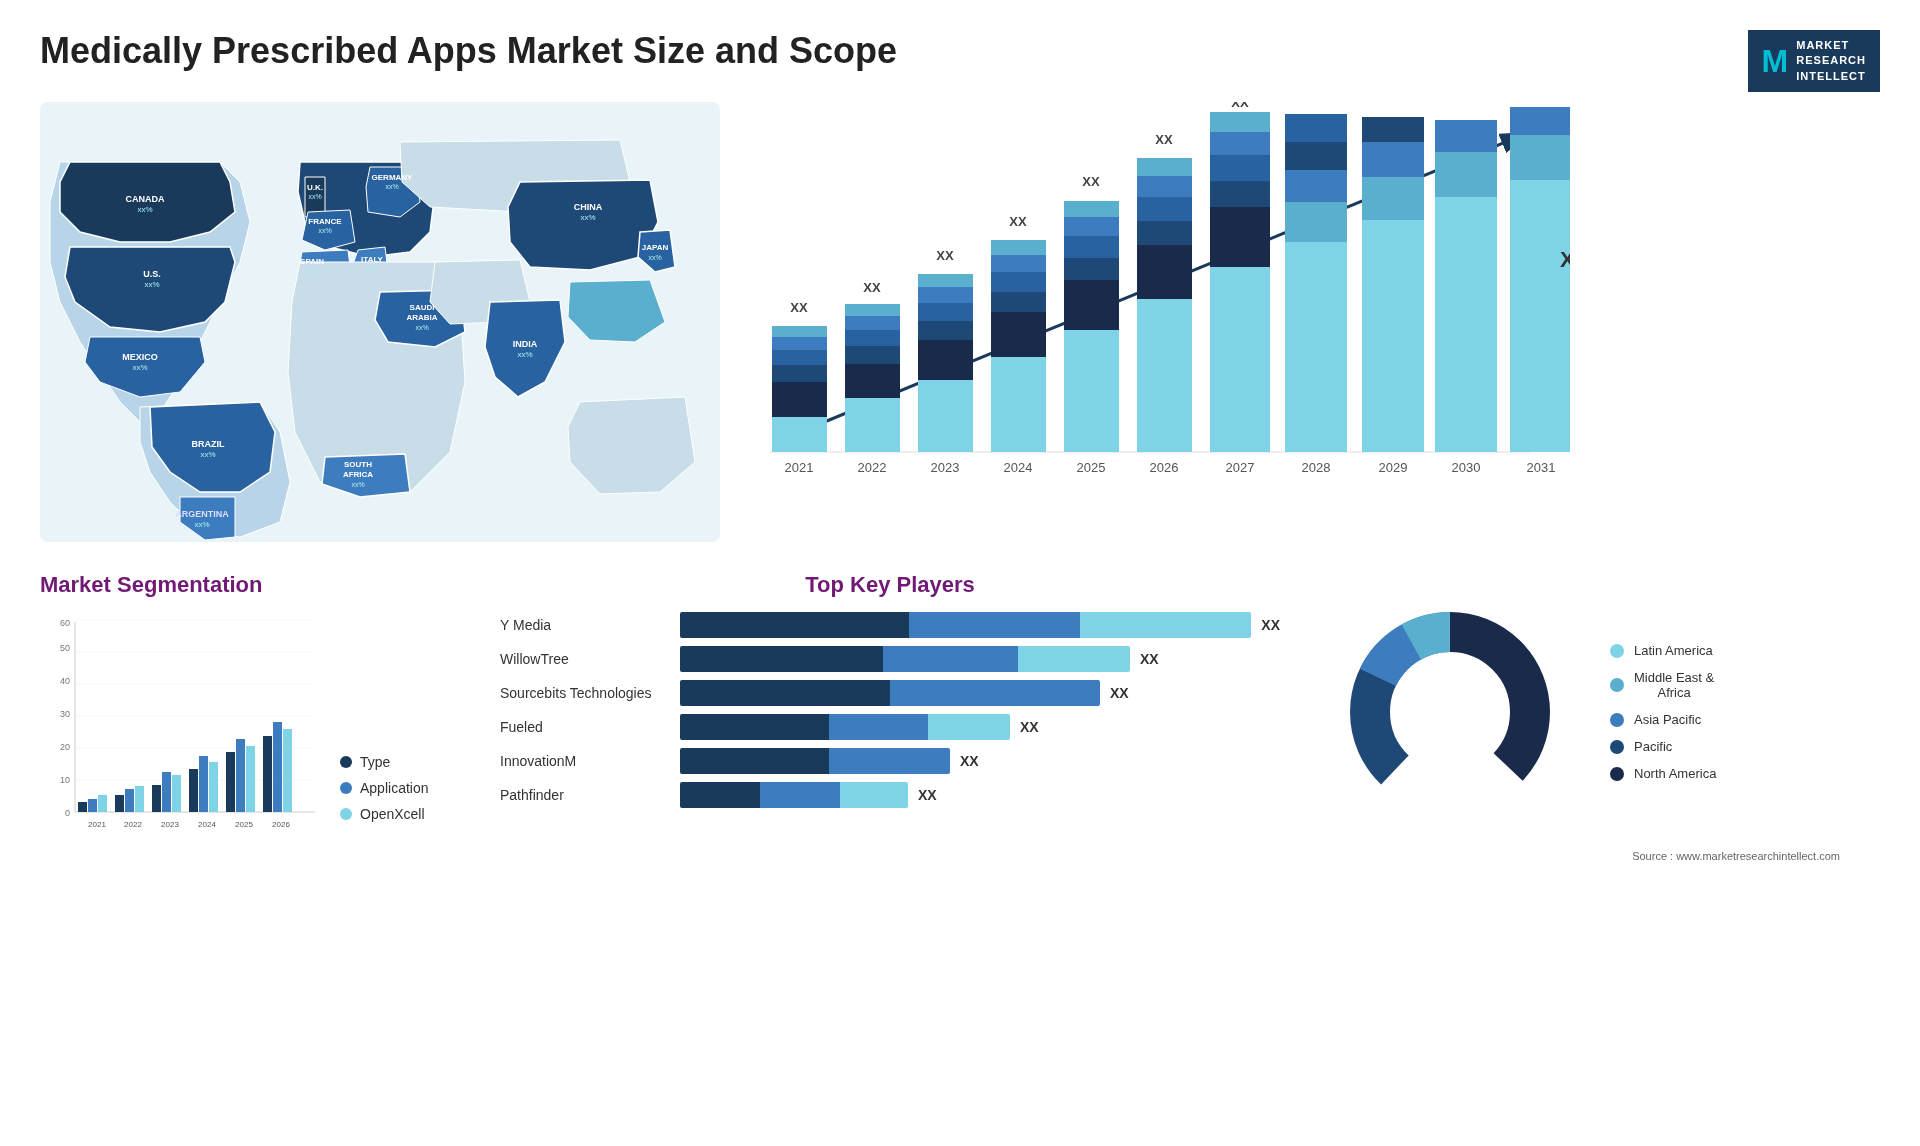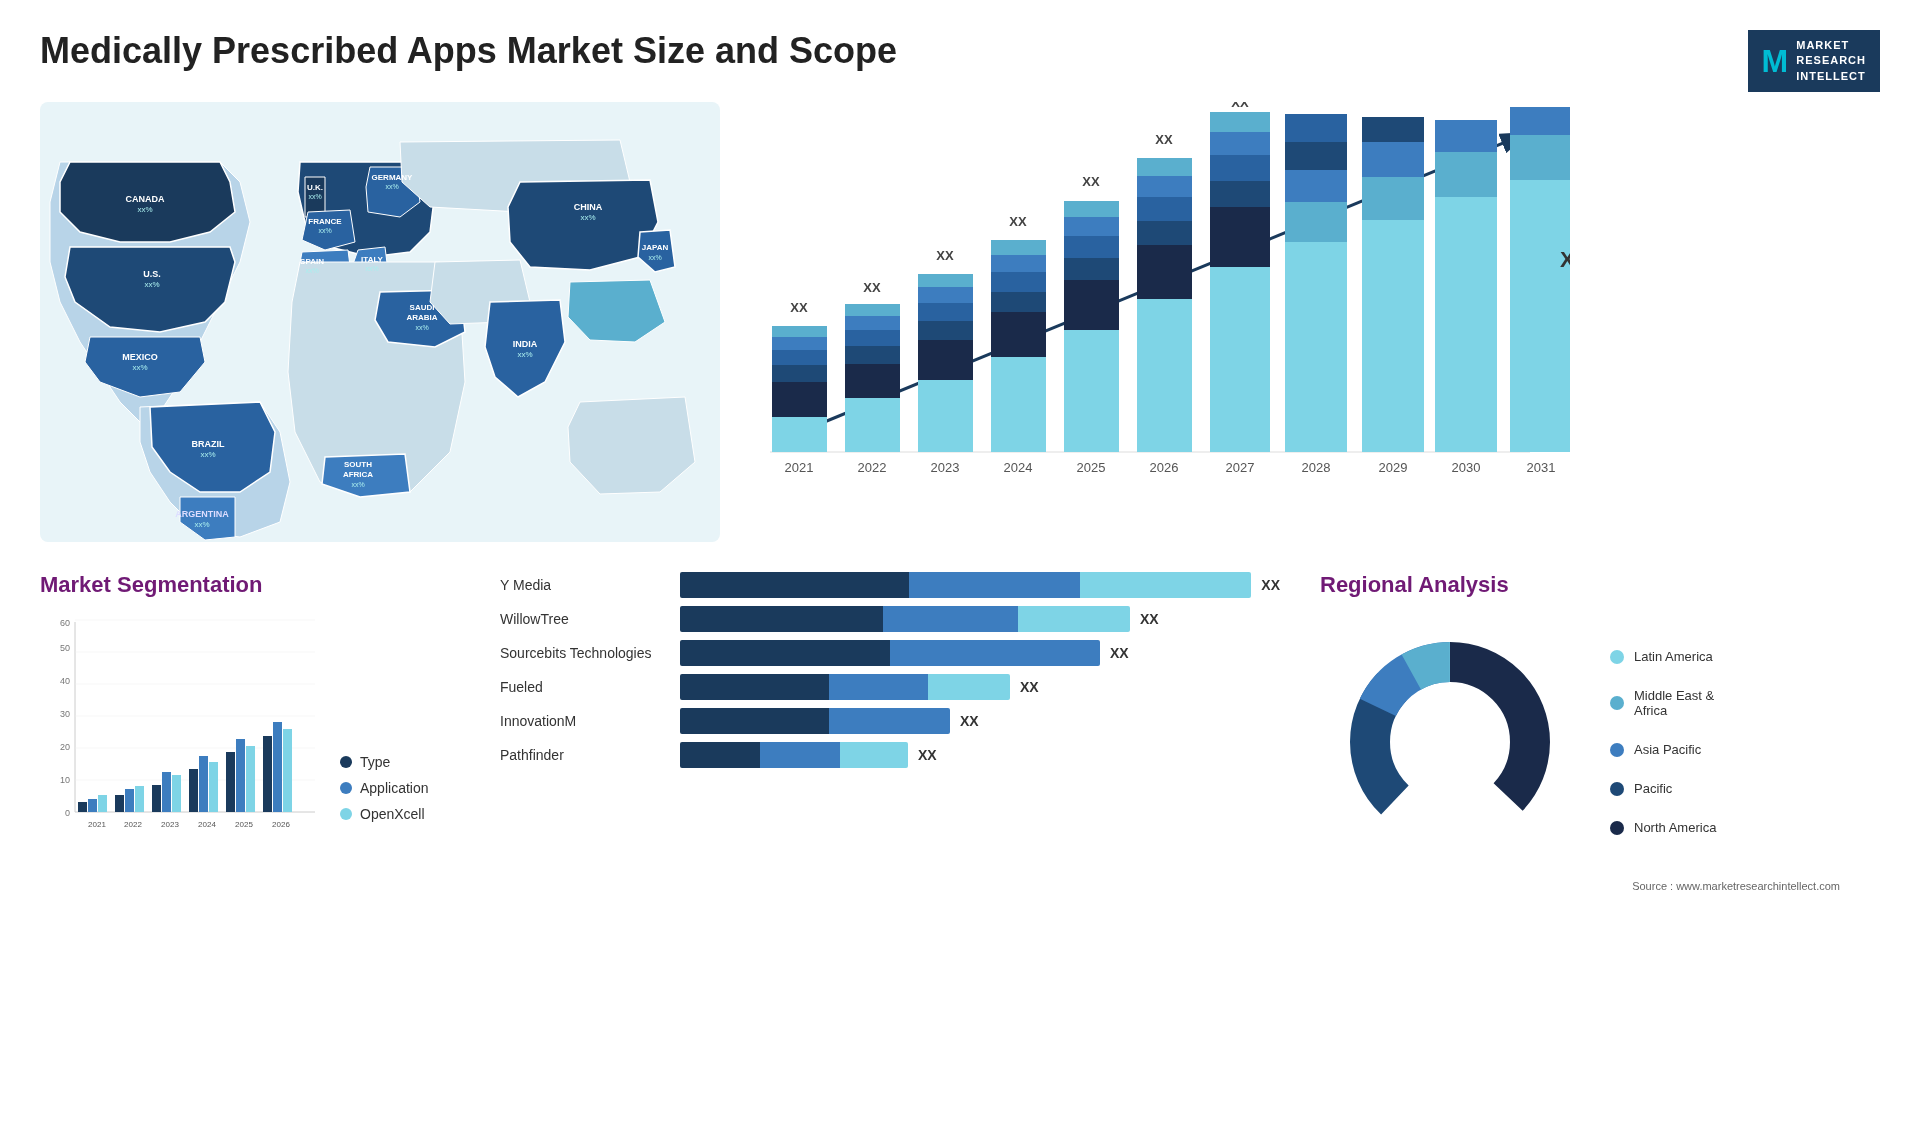--- a/index.html
+++ b/index.html
@@ -508,6 +508,7 @@
     </div>
 
     <div class="players-section">
+      <h2 class="section-title" style="text-align:center;">Top Key Players</h2>
 
 
       <div class="player-row">

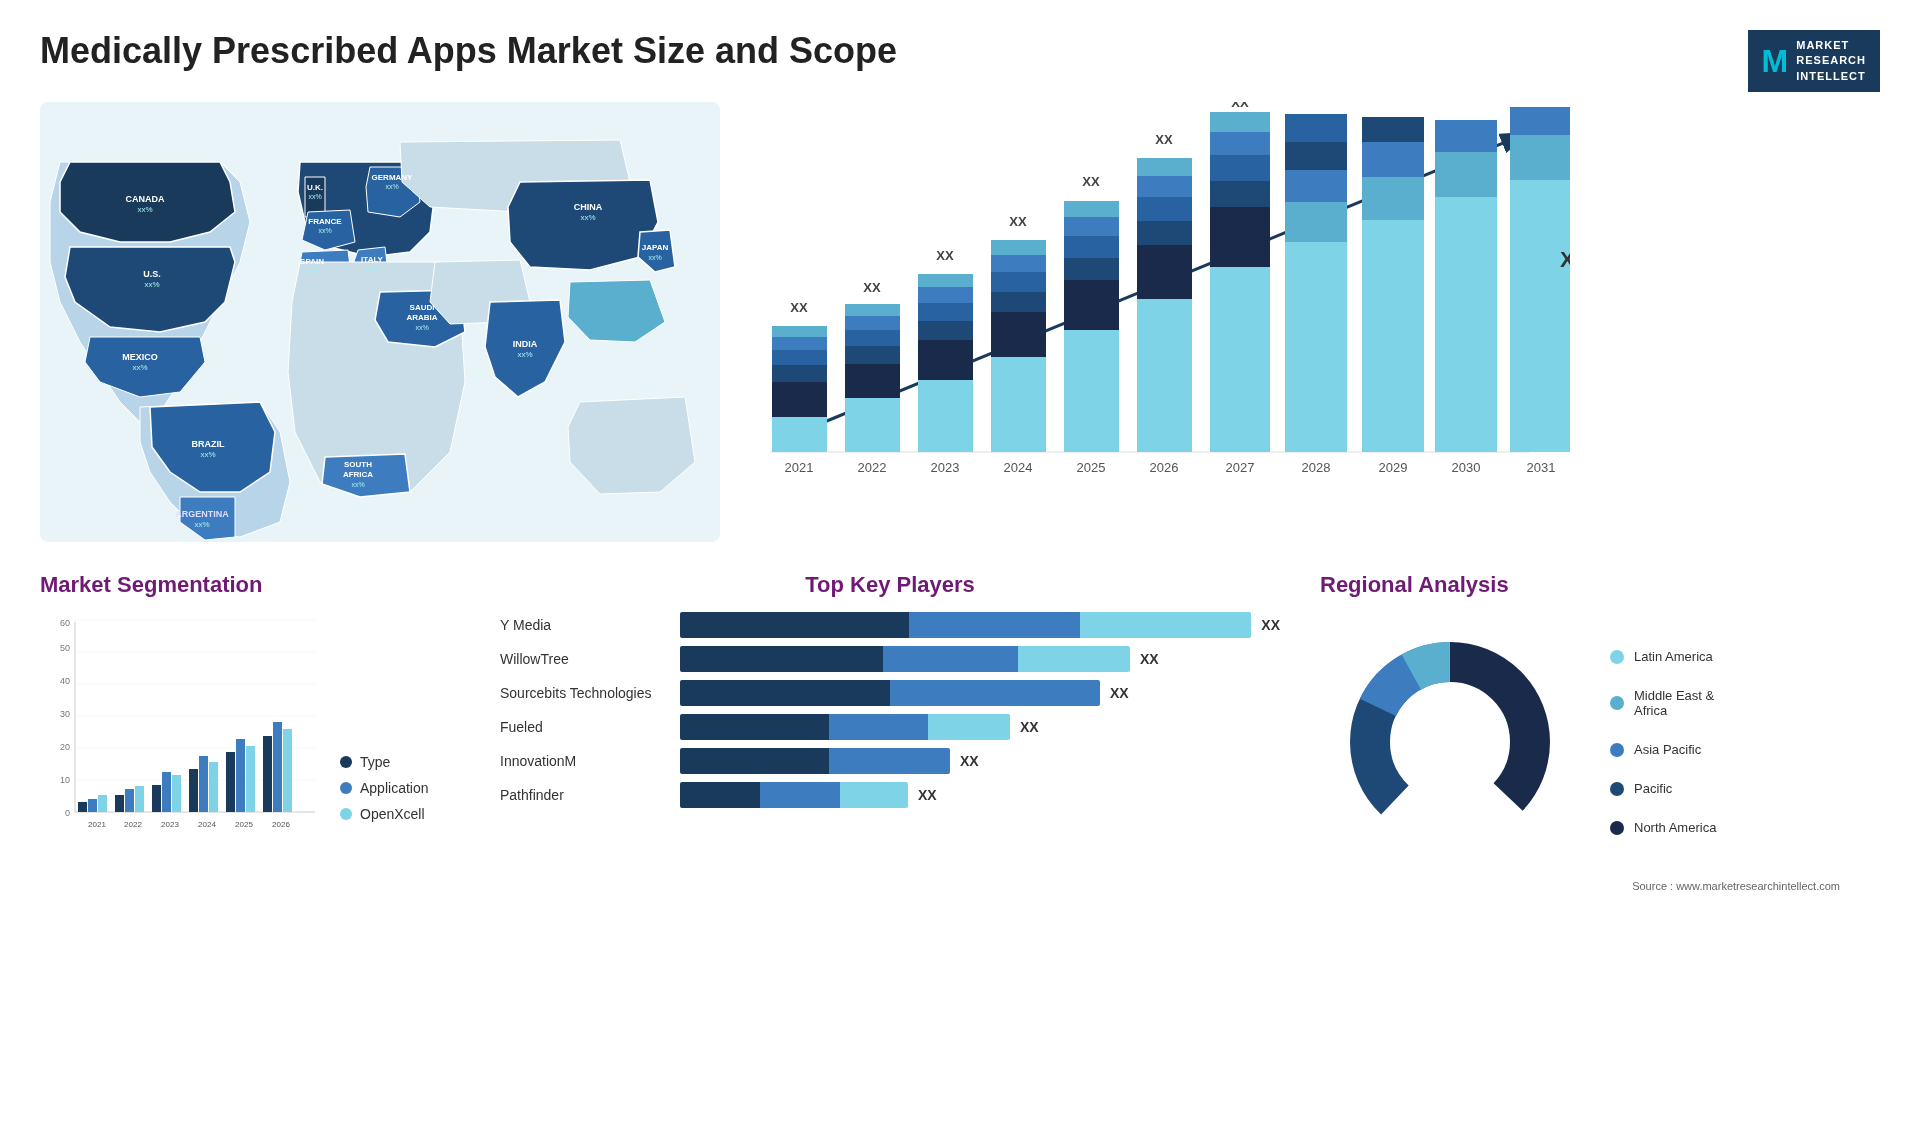--- a/index.html
+++ b/index.html
@@ -583,7 +583,6 @@
     </div>
 
     <div class="regional-section">
-      <h2 class="section-title">Regional Analysis</h2>
       <div class="donut-area">
 
         <svg class="donut-svg" viewBox="0 0 260 260">

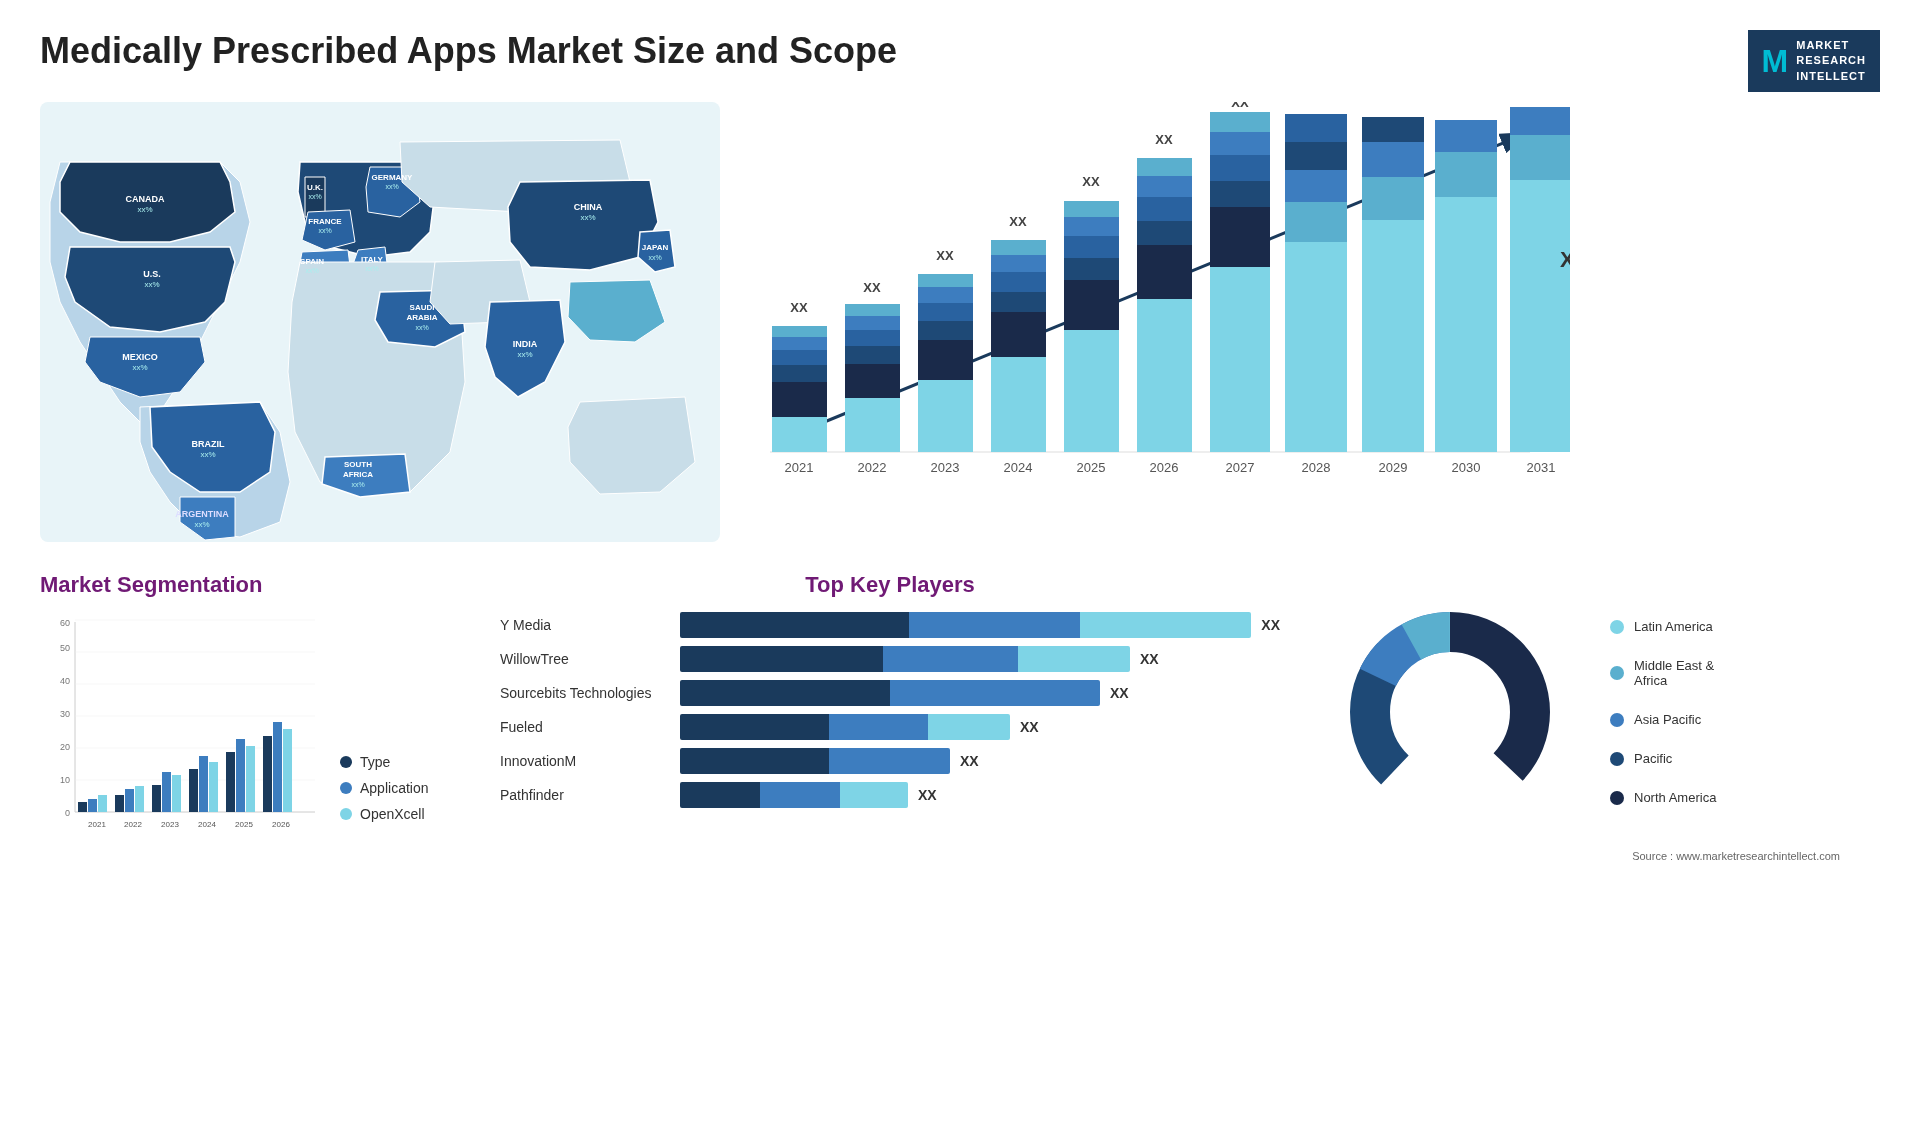--- a/index.html
+++ b/index.html
@@ -166,7 +166,8 @@
     .regional-legend {
       display: flex;
       flex-direction: column;
-      gap: 24px;
+      gap: 12px;
+      text-align: center;
     }
     .regional-legend-item {
       display: flex;

